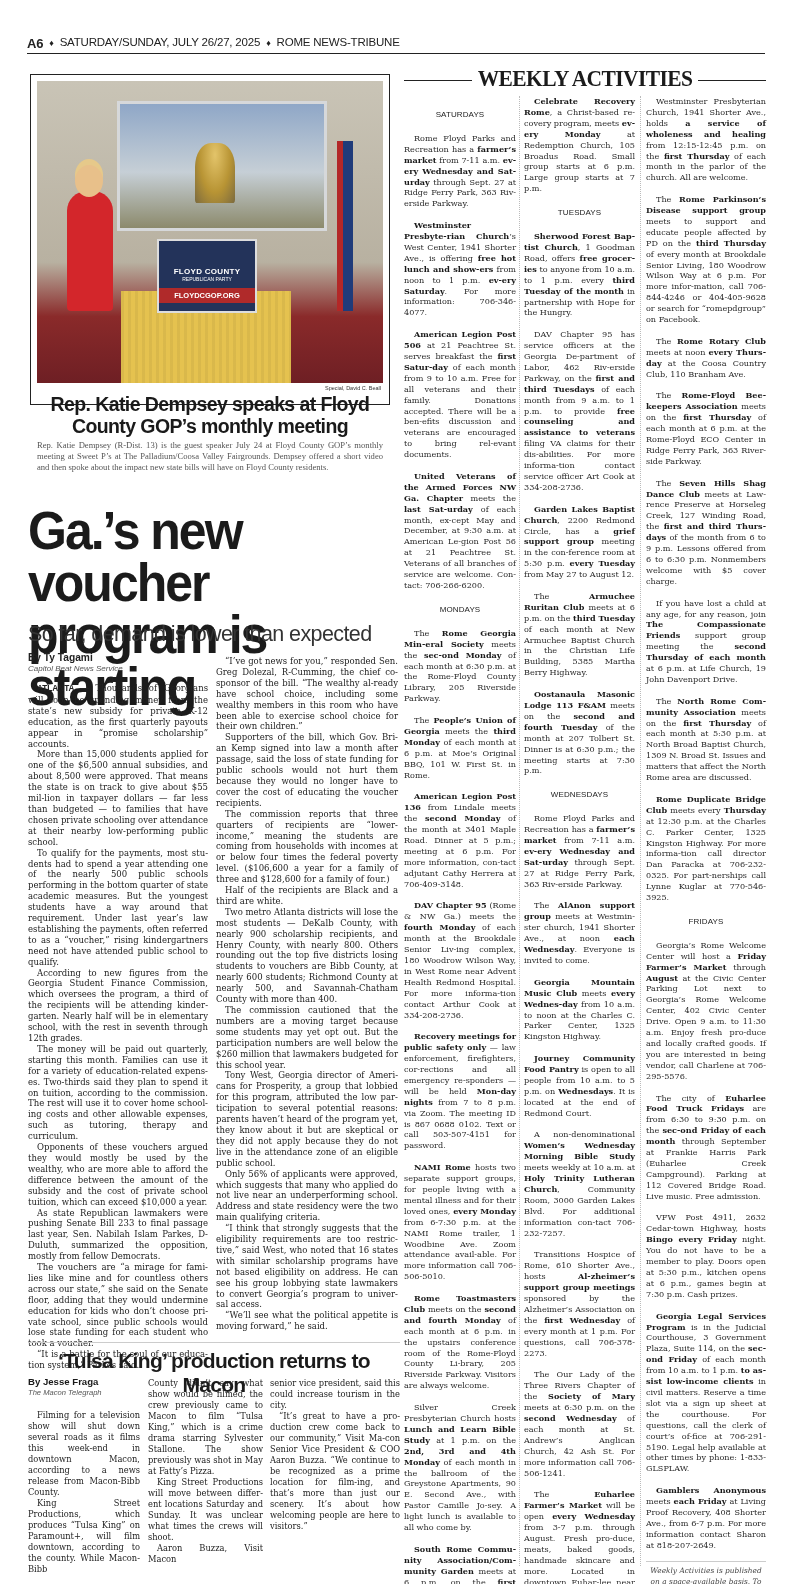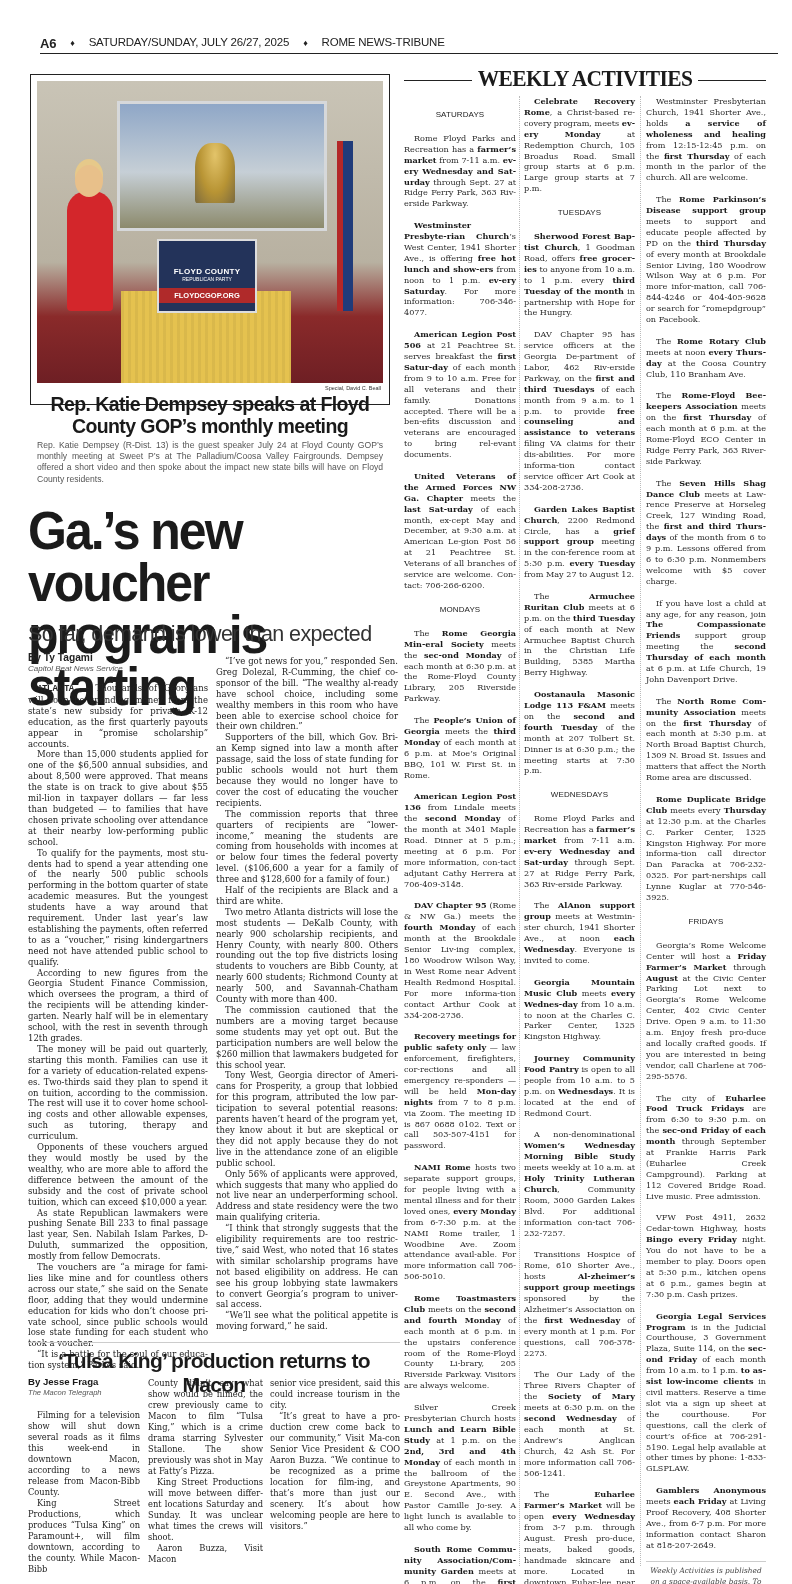--- a/index.html
+++ b/index.html
@@ -5,7 +5,7 @@
   * { box-sizing: border-box; margin: 0; padding: 0; }
   html, body { width: 792px; height: 1584px; background: #ffffff; overflow: hidden; }
   body { position: relative; color: #1a1a1a; font-family: "DejaVu Serif", serif; }
-  .folio { position: absolute; left: 27px; top: 36px; width: 738px; height: 18px; border-bottom: 1.5px solid #222; font-family: "Liberation Sans", sans-serif; font-size: 11.5px; color: #222; display: flex; align-items: flex-start; gap: 14px; letter-spacing: -0.2px; margin-left: 13px; }
+  .folio { position: absolute; left: 27px; top: 36px; width: 738px; height: 18px; border-bottom: 1.5px solid #222; font-family: "Liberation Sans", sans-serif; font-size: 11.5px; color: #222; display: flex; align-items: flex-start; gap: 6px; letter-spacing: -0.2px; }
   .folio .page-num { font-weight: bold; font-size: 13px; }
   .folio .dia { font-size: 9px; line-height: 14px; }
 

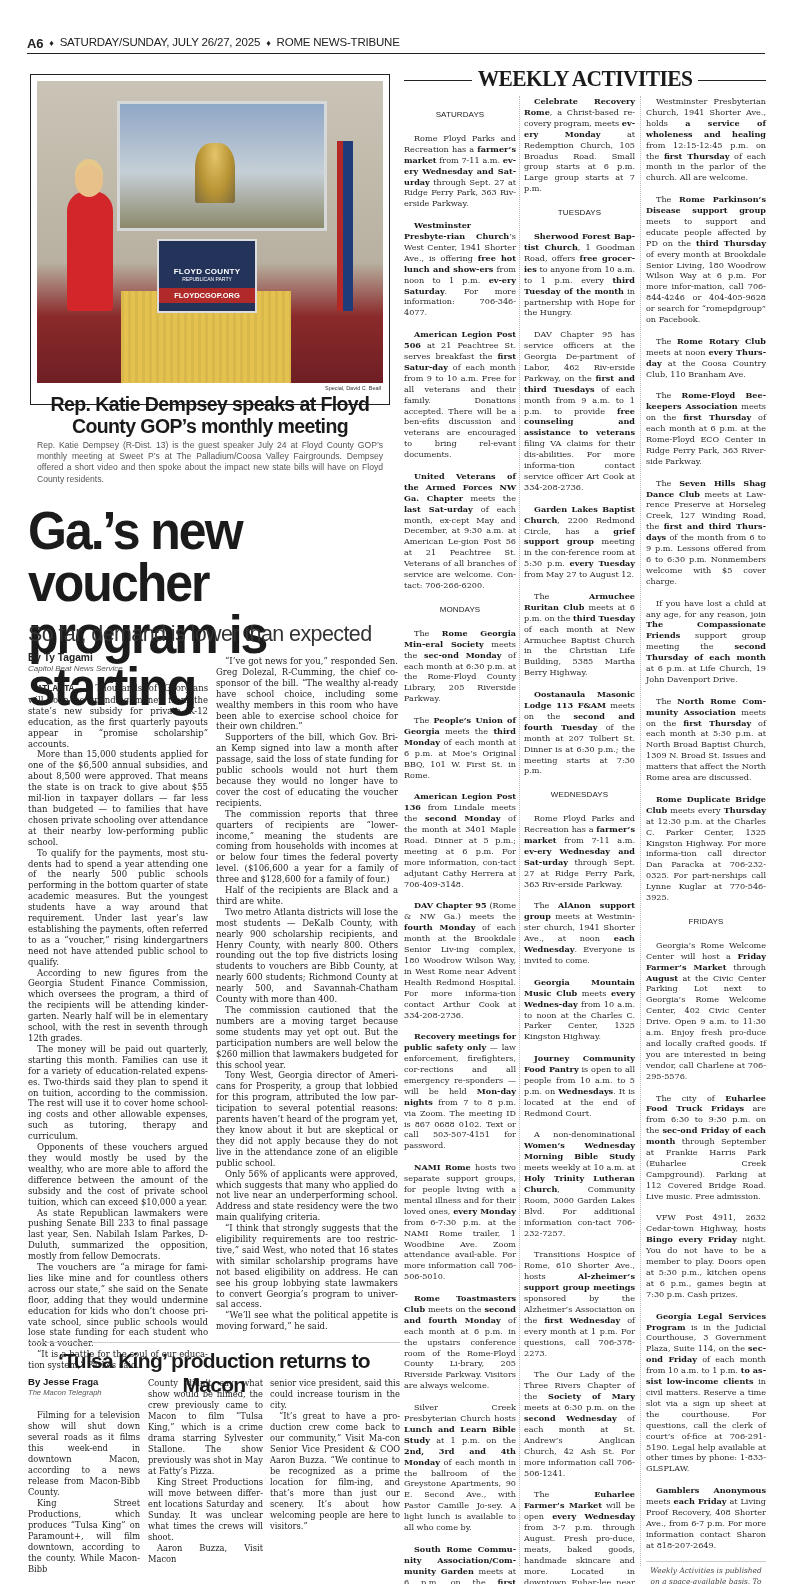--- a/index.html
+++ b/index.html
@@ -24,7 +24,7 @@
   .photo .head { position: absolute; left: 38px; top: 84px; width: 28px; height: 32px; background: #e8c08a; border-radius: 50%; box-shadow: 0 -6px 0 #e6c98a; }
   .credit { position: absolute; right: 8px; top: 310px; font-family: "Liberation Sans", sans-serif; font-size: 5.5px; color: #333; }
   .photo-head { position: absolute; left: 6px; top: 318px; width: 346px; text-align: center; font-family: "Liberation Sans", sans-serif; font-weight: bold; font-size: 19.5px; line-height: 22px; letter-spacing: -0.6px; color: #1a1a1a; }
-  .cutline { position: absolute; left: 6px; top: 365px; width: 346px; font-family: Liberation Sans, sans-serif; font-size: 8.6px; line-height: 11.2px; color: #555; text-align: justify; }
+  .cutline { position: absolute; left: 6px; top: 365px; width: 346px; font-family: Liberation Serif, serif; font-size: 8.6px; line-height: 11.2px; color: #555; text-align: justify; }
 
   
   .headline { position: absolute; left: 28px; top: 505px; width: 372px; font-family: "Liberation Sans", sans-serif; font-weight: bold; font-size: 50px; line-height: 48px; letter-spacing: -2px; color: #1b1b1b; transform: scaleY(1.08); transform-origin: top left; }

